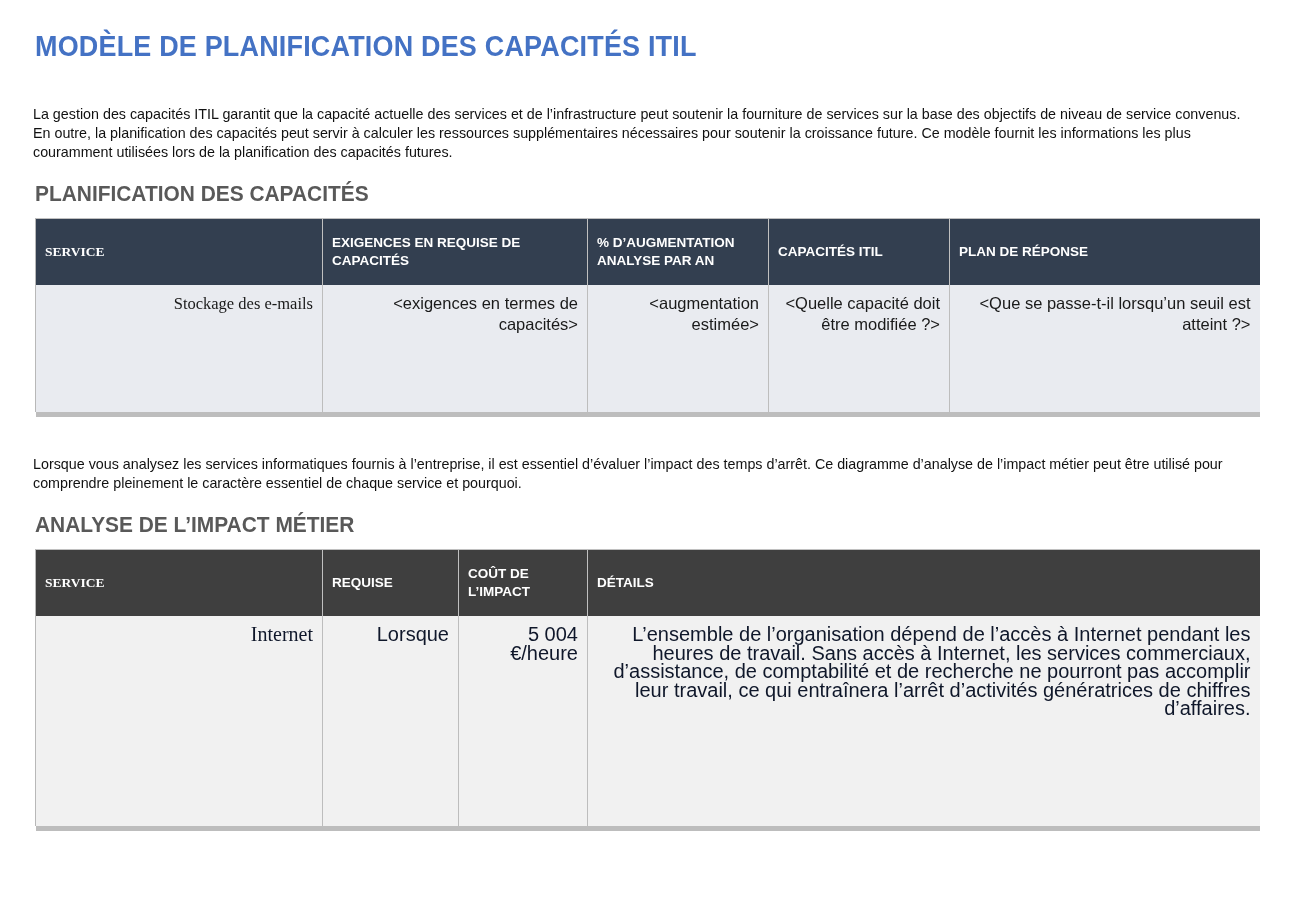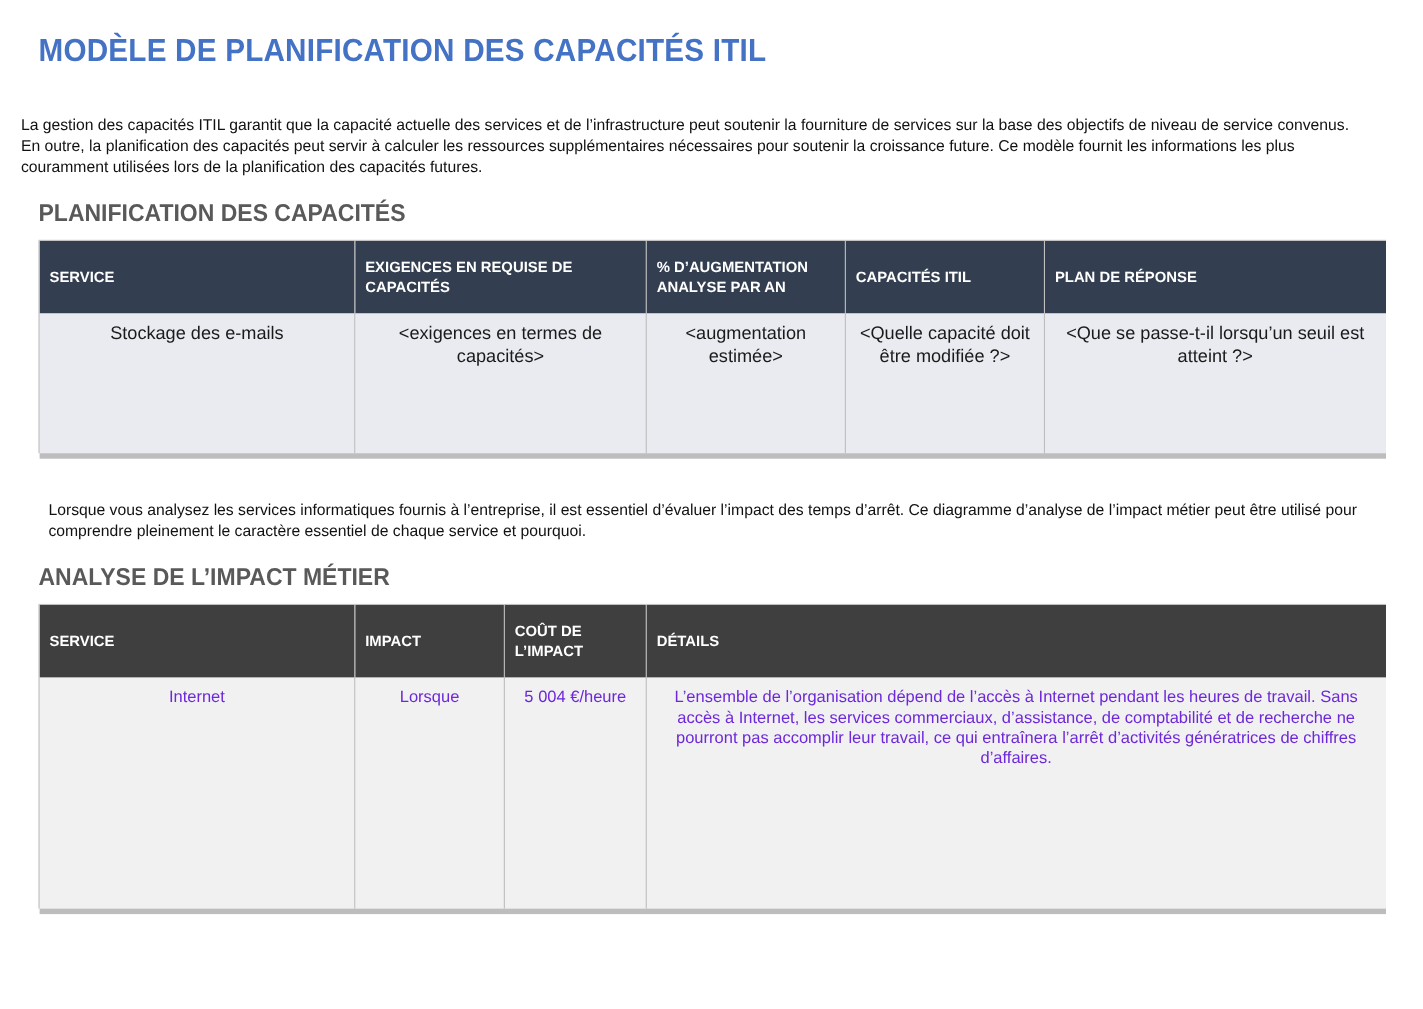--- a/index.html
+++ b/index.html
@@ -8,7 +8,7 @@
   .title { position: absolute; left: 35px; top: 30px; margin: 0;
            font-family: "Liberation Sans", sans-serif; font-weight: bold;
            font-size: 29px; color: #4472c4; letter-spacing: 0.2px; transform: scaleX(0.93); transform-origin: left; }
-  .para { position: absolute; left: 19px; width: 1225px; margin: 0;
+  .para { position: absolute; left: 33px; width: 1225px; margin: 0;
           font-family: "Liberation Sans", sans-serif; font-size: 14.3px; line-height: 18.8px; color: #111; }
   .section-title { position: absolute; left: 35px; margin: 0;
                    font-family: "Liberation Sans", sans-serif; font-weight: bold;

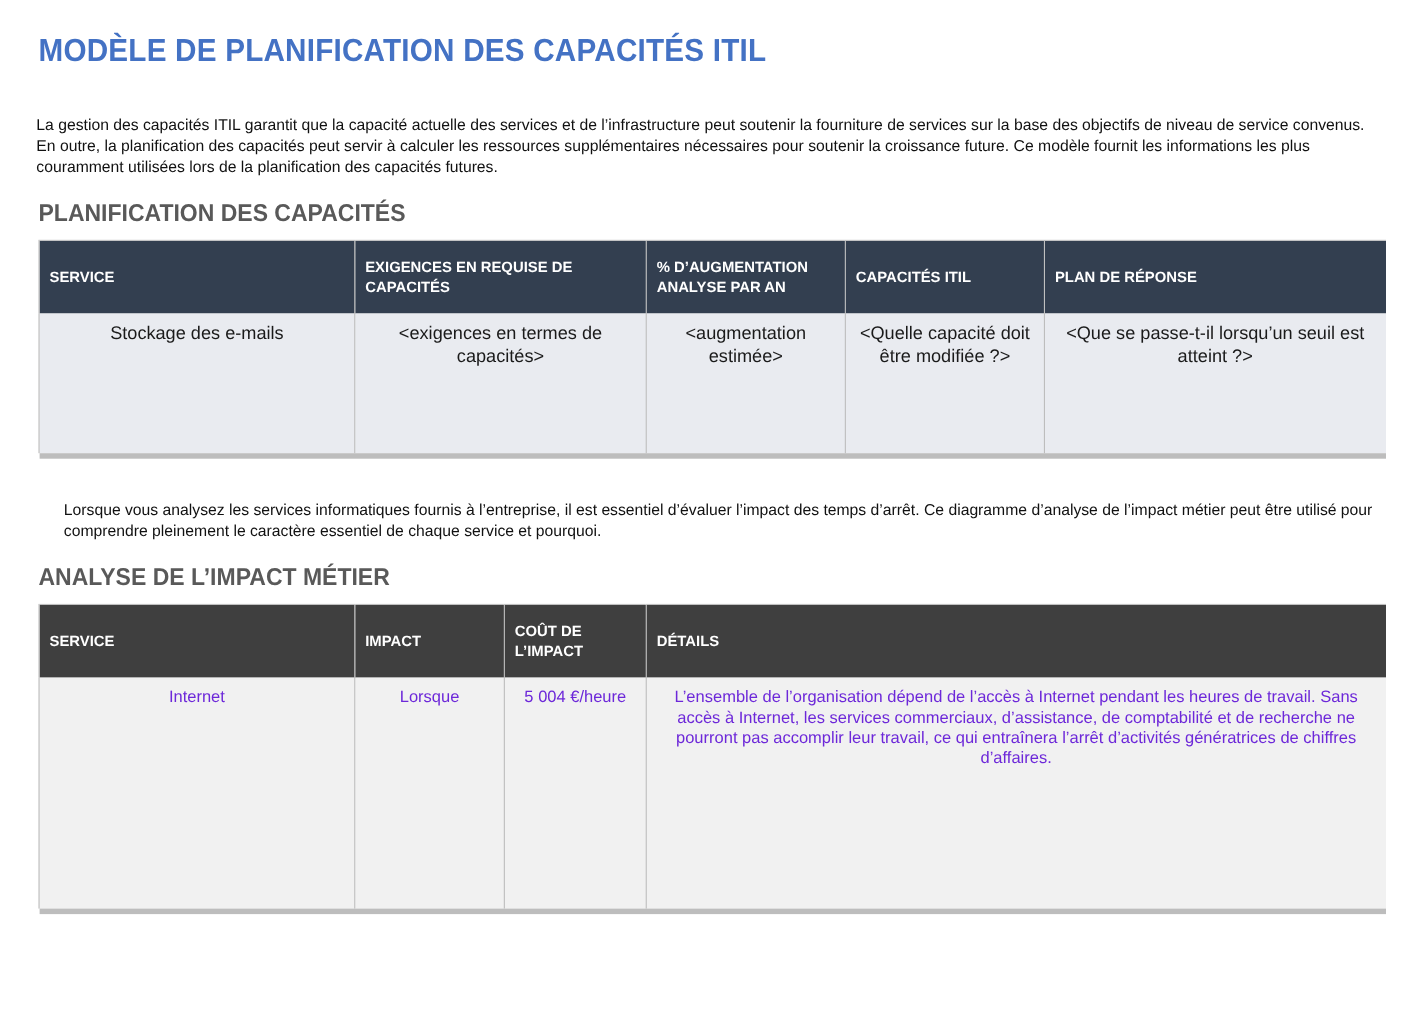--- a/index.html
+++ b/index.html
@@ -18,7 +18,7 @@
   table.grid th { color: #ffffff; font-weight: bold; text-align: left; vertical-align: middle;
                   font-size: 13.5px; line-height: 18.5px; padding: 0 9px; height: 66px;
                   border-left: 1px solid #c0c0c0; }
-  table.grid th:first-child, table.grid td:first-child { border-left: 1px solid #b8b8b8; }
+  table.grid th:first-child, table.grid td:first-child { border-left: 1px solid #b8b8b8; font-family: Liberation Serif, serif; }
   table.grid td { vertical-align: top; text-align: center; border-left: 1px solid #bdbdbd; }
   table.grid tr.bar td { padding: 0; height: 5px; background: #bdbdbd; border-left: none; }
   #t1 { top: 218px; }

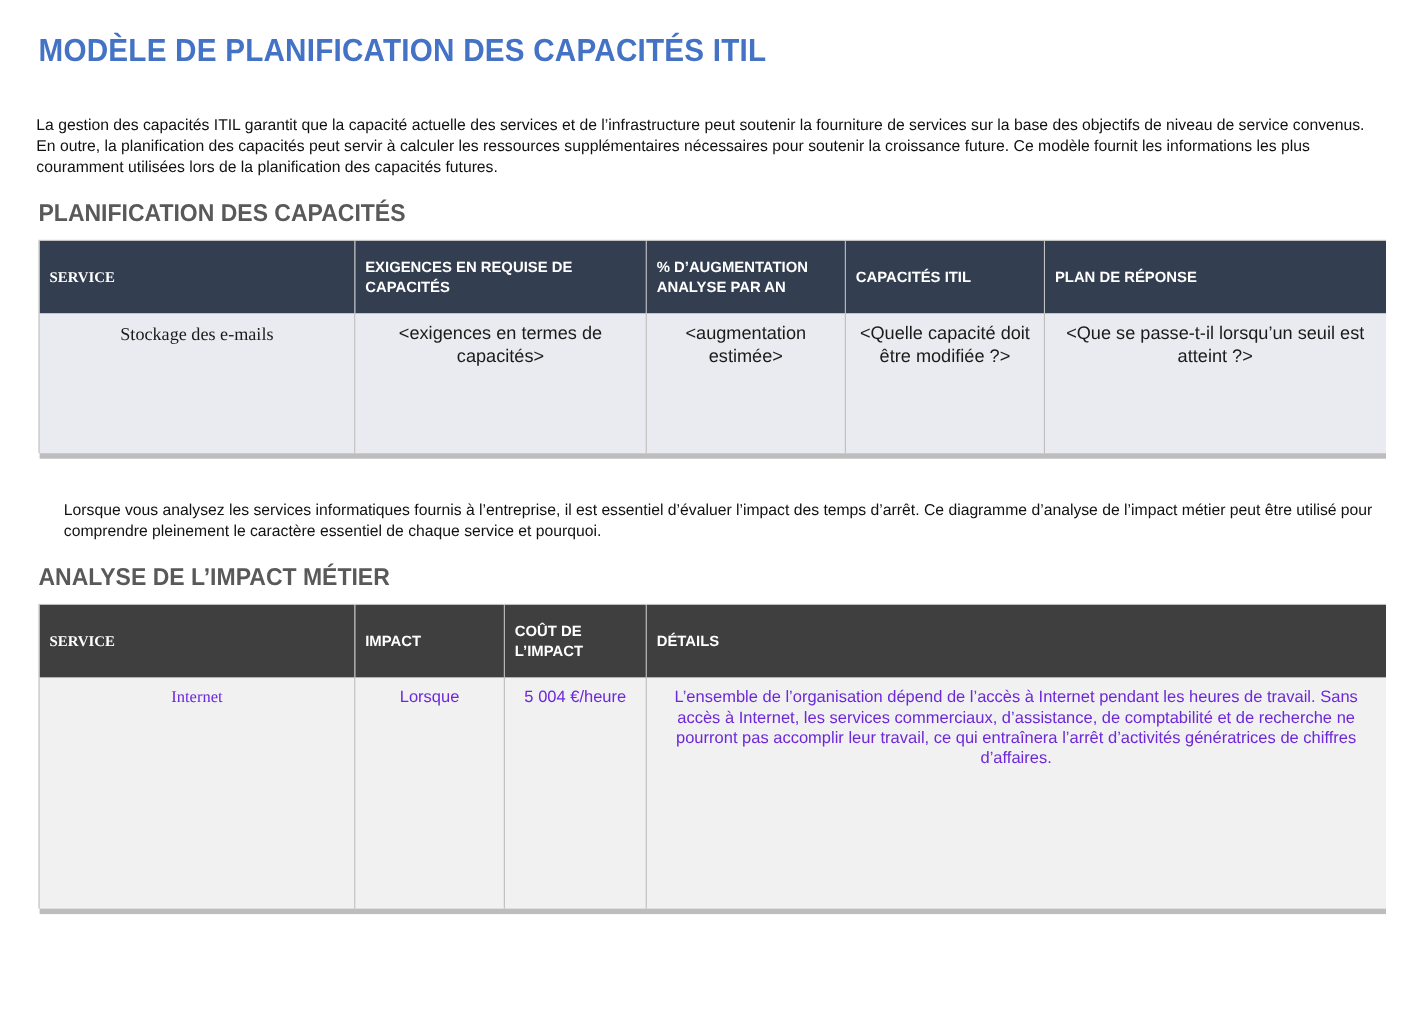--- a/index.html
+++ b/index.html
@@ -19,7 +19,7 @@
                   font-size: 13.5px; line-height: 18.5px; padding: 0 9px; height: 66px;
                   border-left: 1px solid #c0c0c0; }
   table.grid th:first-child, table.grid td:first-child { border-left: 1px solid #b8b8b8; font-family: Liberation Serif, serif; }
-  table.grid td { vertical-align: top; text-align: center; border-left: 1px solid #bdbdbd; }
+  table.grid td { vertical-align: top; text-align: right; border-left: 1px solid #bdbdbd; }
   table.grid tr.bar td { padding: 0; height: 5px; background: #bdbdbd; border-left: none; }
   #t1 { top: 218px; }
   #t1 th { background: #333f50; }

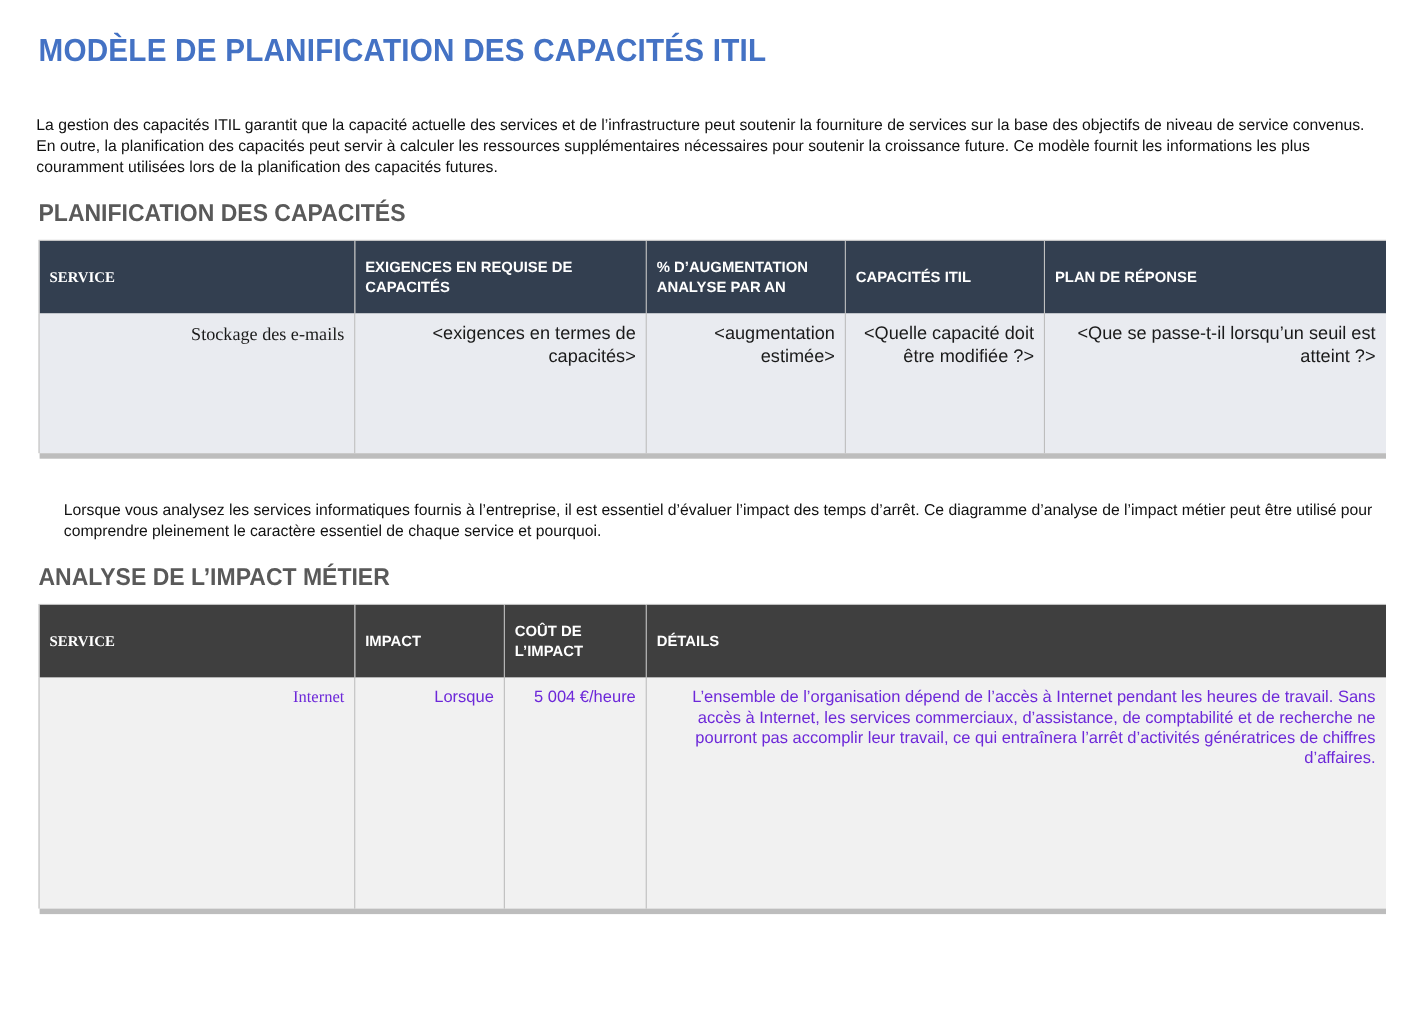--- a/index.html
+++ b/index.html
@@ -67,7 +67,7 @@
 </tbody>
   </table>
 
-<p class="para" style="top:455px;margin-left:25px;">Lorsque vous analysez les services informatiques fournis à l’entreprise, il est essentiel d’évaluer l’impact des temps d’arrêt. Ce diagramme d’analyse de l’impact métier peut être utilisé pour comprendre pleinement le caractère essentiel de chaque service et pourquoi.</p>
+<p class="para" style="top:455px;">Lorsque vous analysez les services informatiques fournis à l’entreprise, il est essentiel d’évaluer l’impact des temps d’arrêt. Ce diagramme d’analyse de l’impact métier peut être utilisé pour comprendre pleinement le caractère essentiel de chaque service et pourquoi.</p>
 
 <h2 class="section-title" style="top:512px;">ANALYSE DE L’IMPACT MÉTIER</h2>
 

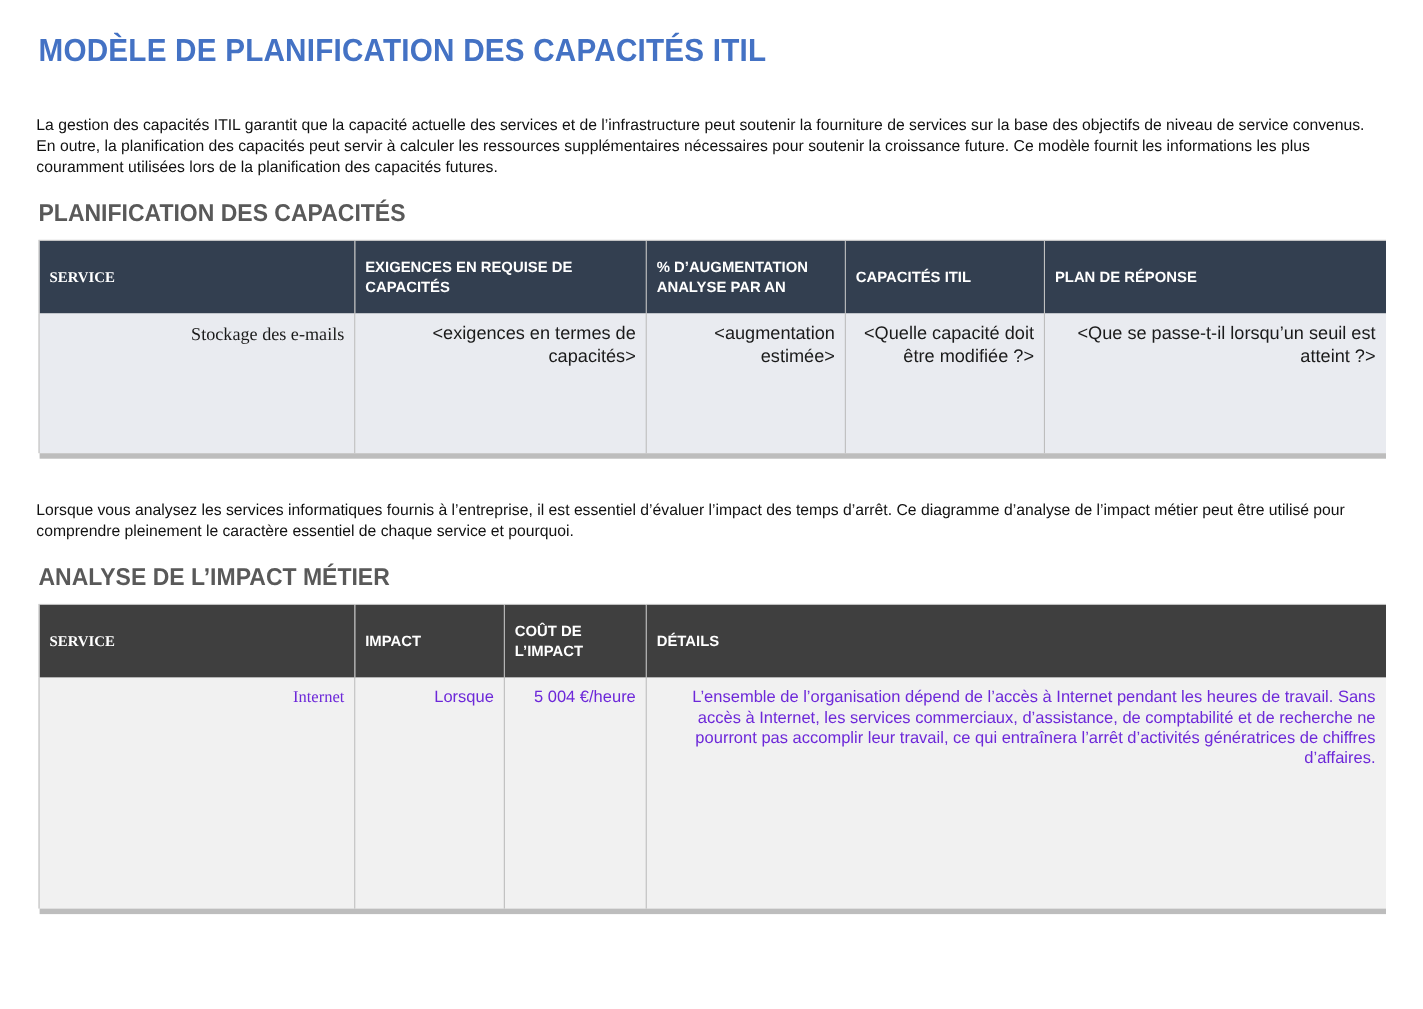--- a/index.html
+++ b/index.html
@@ -81,7 +81,7 @@
   <tbody>
       <tr class="head">
     <th>SERVICE</th>
-    <th>IMPACT</th>
+    <th>REQUISE</th>
     <th>COÛT DE L’IMPACT</th>
     <th>DÉTAILS</th>
   </tr>

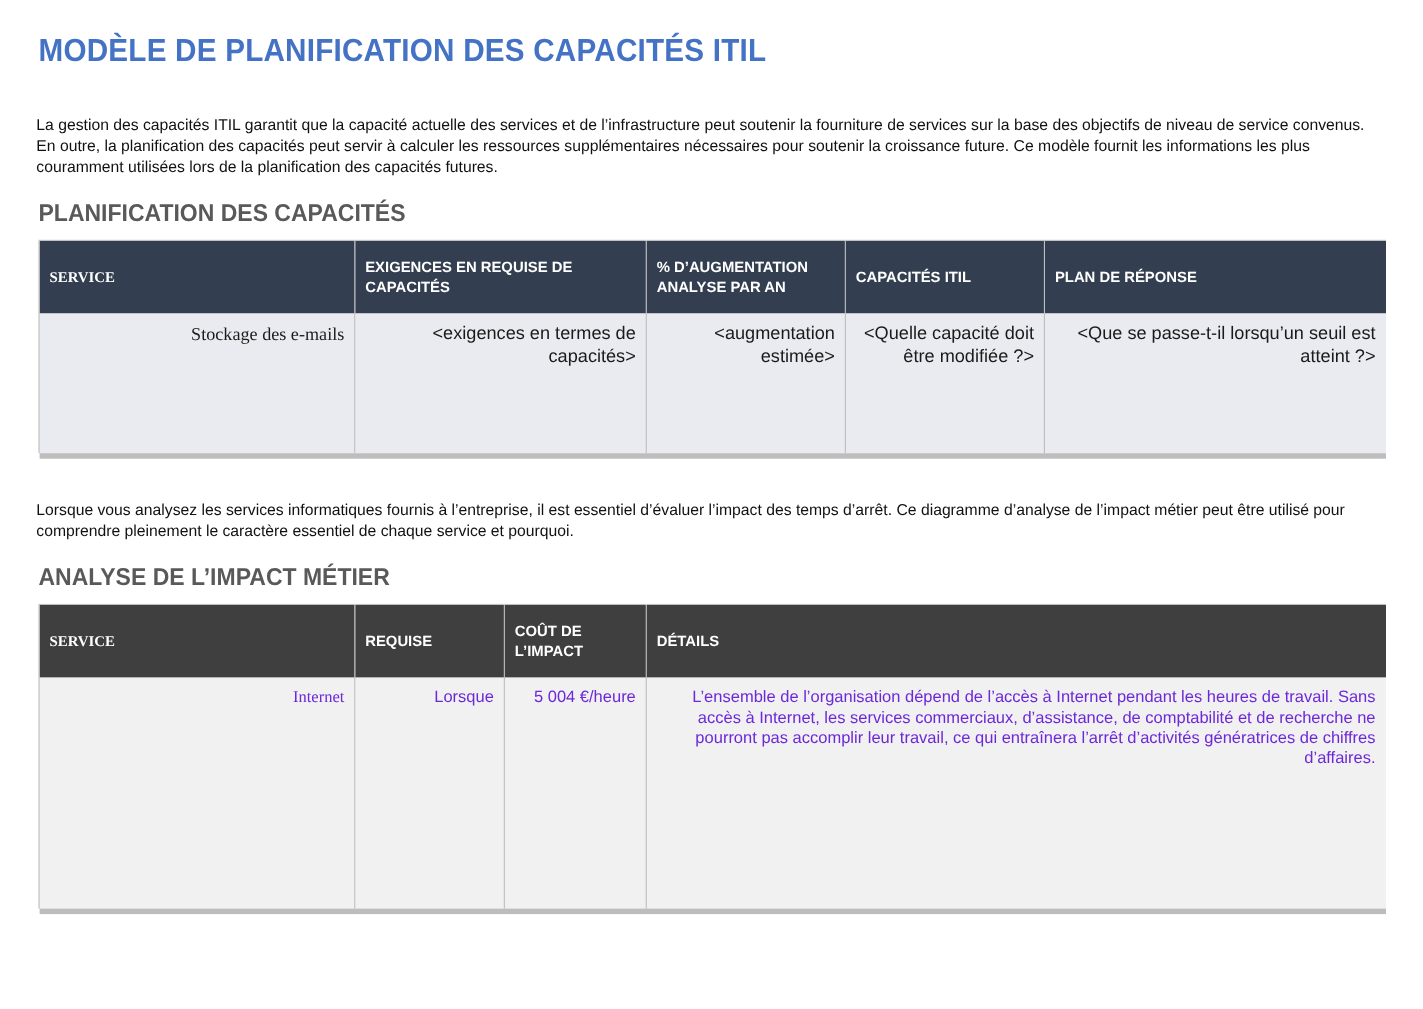--- a/index.html
+++ b/index.html
@@ -26,7 +26,7 @@
   #t1 td.cell { background: #e9ebf0; font-size: 16.5px; line-height: 21px; padding: 8px 9px 0 9px; height: 119px; color: #1a1a1a; }
   #t2 { top: 549px; }
   #t2 th { background: #3f3f3f; }
-  #t2 td.cell { background: #f1f1f1; font-size: 15px; line-height: 18.5px; padding: 9px 9px 0 9px; height: 201px; color: #6d28d9; }
+  #t2 td.cell { background: #f1f1f1; font-size: 20px; line-height: 18.5px; padding: 9px 9px 0 9px; height: 201px; color: #0f172a; }
   table.grid tr.head { border-top: 1px solid #c0c0c0; }
 </style>
 </head>

